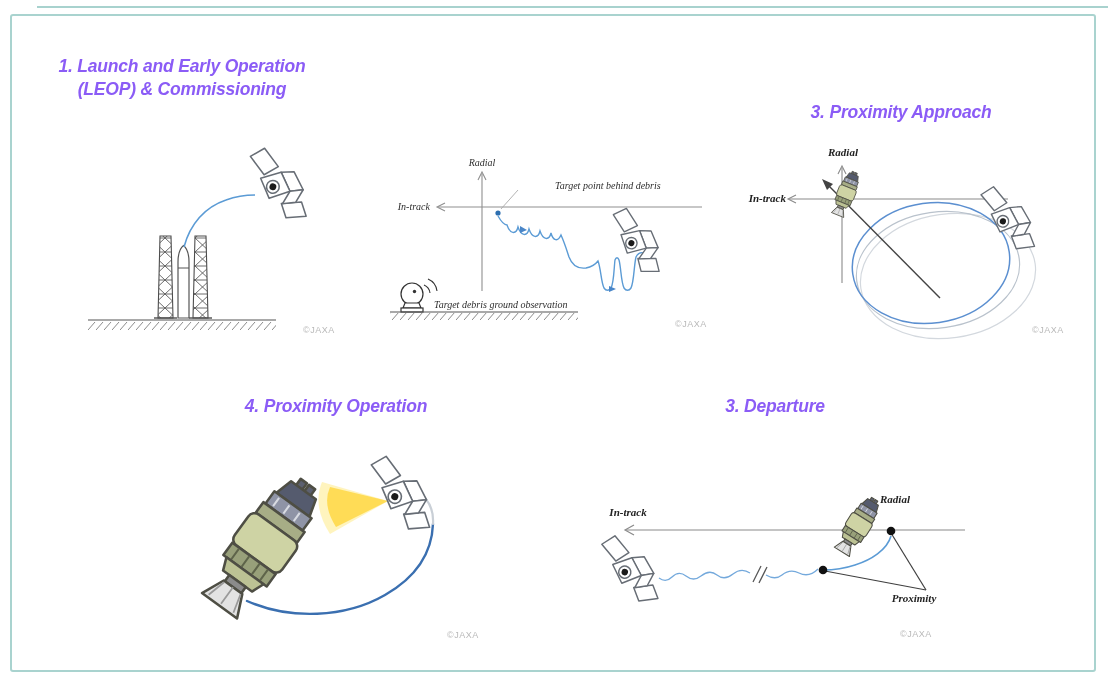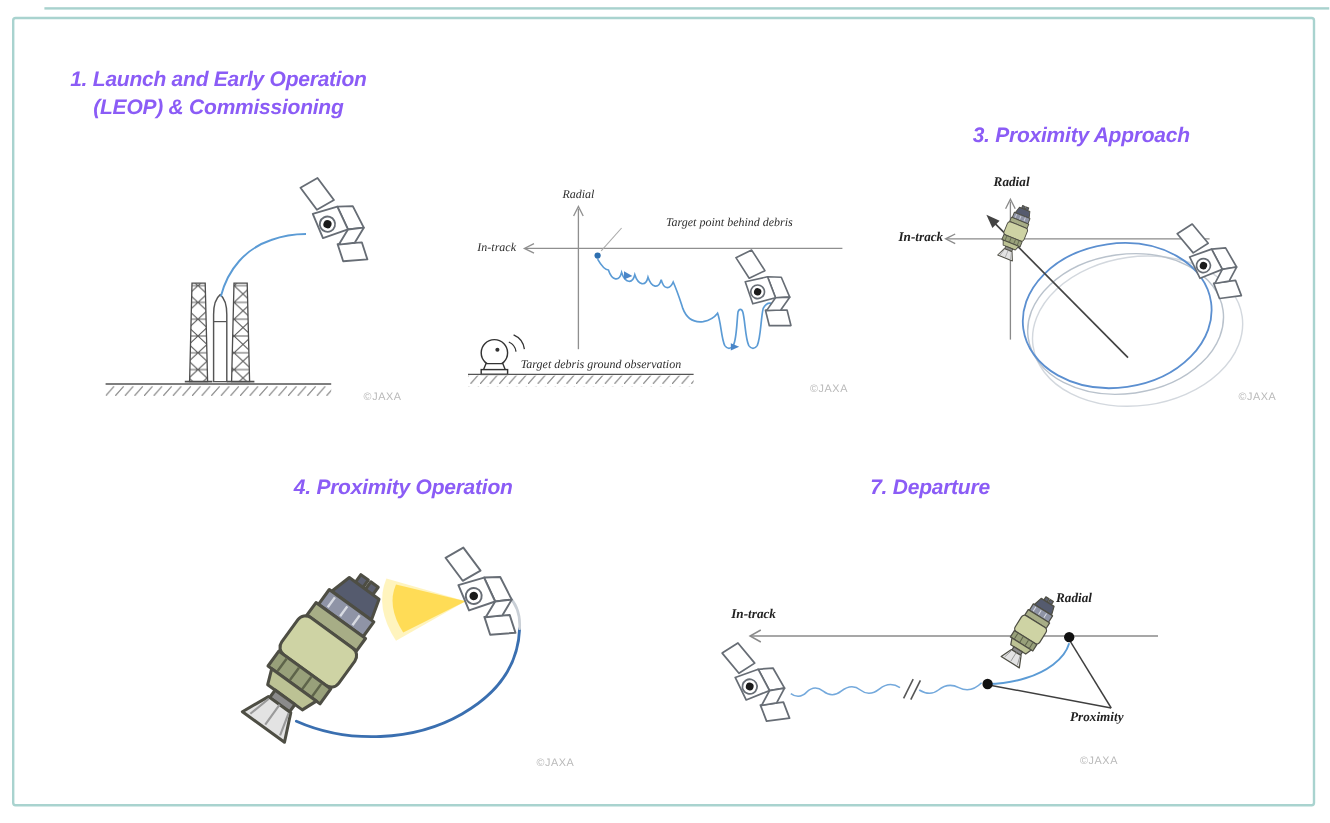--- a/index.html
+++ b/index.html
@@ -170,7 +170,7 @@
   </div>
   <div class="title" style="left:776px;top:57px;width:250px;margin-top:44px;">3. Proximity Approach</div>
   <div class="title" style="left:211px;top:395px;width:250px;">4. Proximity Operation</div>
-  <div class="title" style="left:650px;top:395px;width:250px;">7. Departure</div>
+  <div class="title" style="left:650px;top:395px;width:250px;">3. Departure</div>
 
   <div class="lbl center" style="left:460px;top:157px;width:44px;">Radial</div>
   <div class="lbl right" style="left:390px;top:201px;width:40px;">In-track</div>

